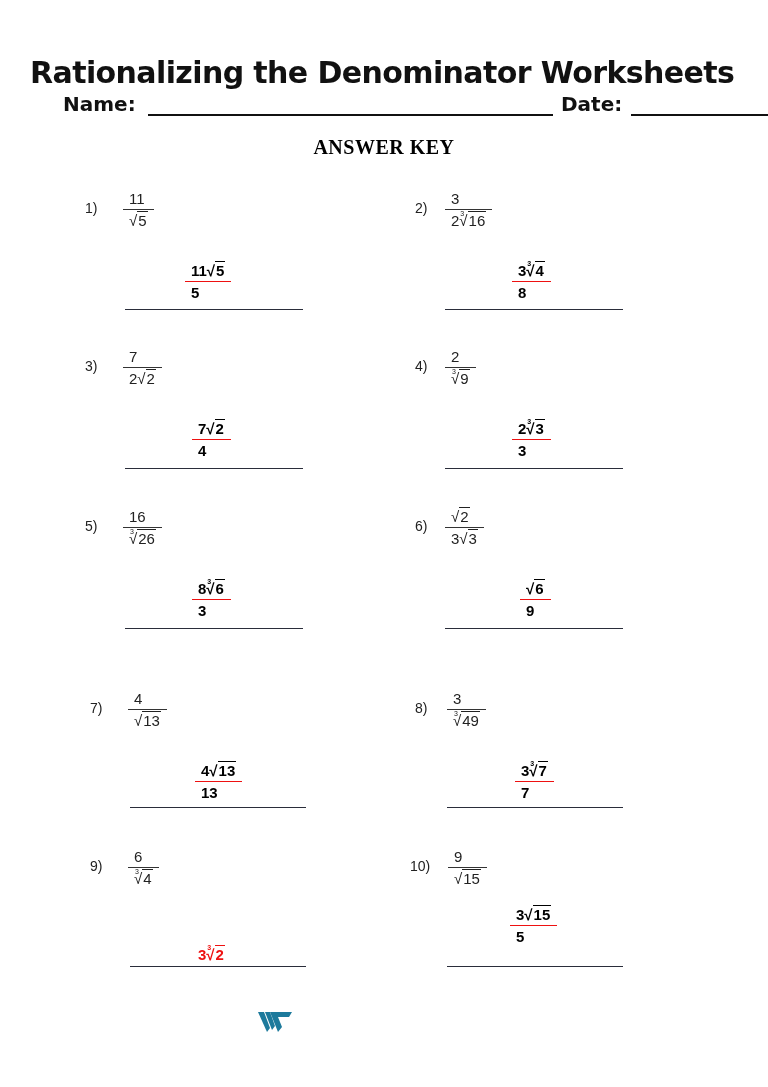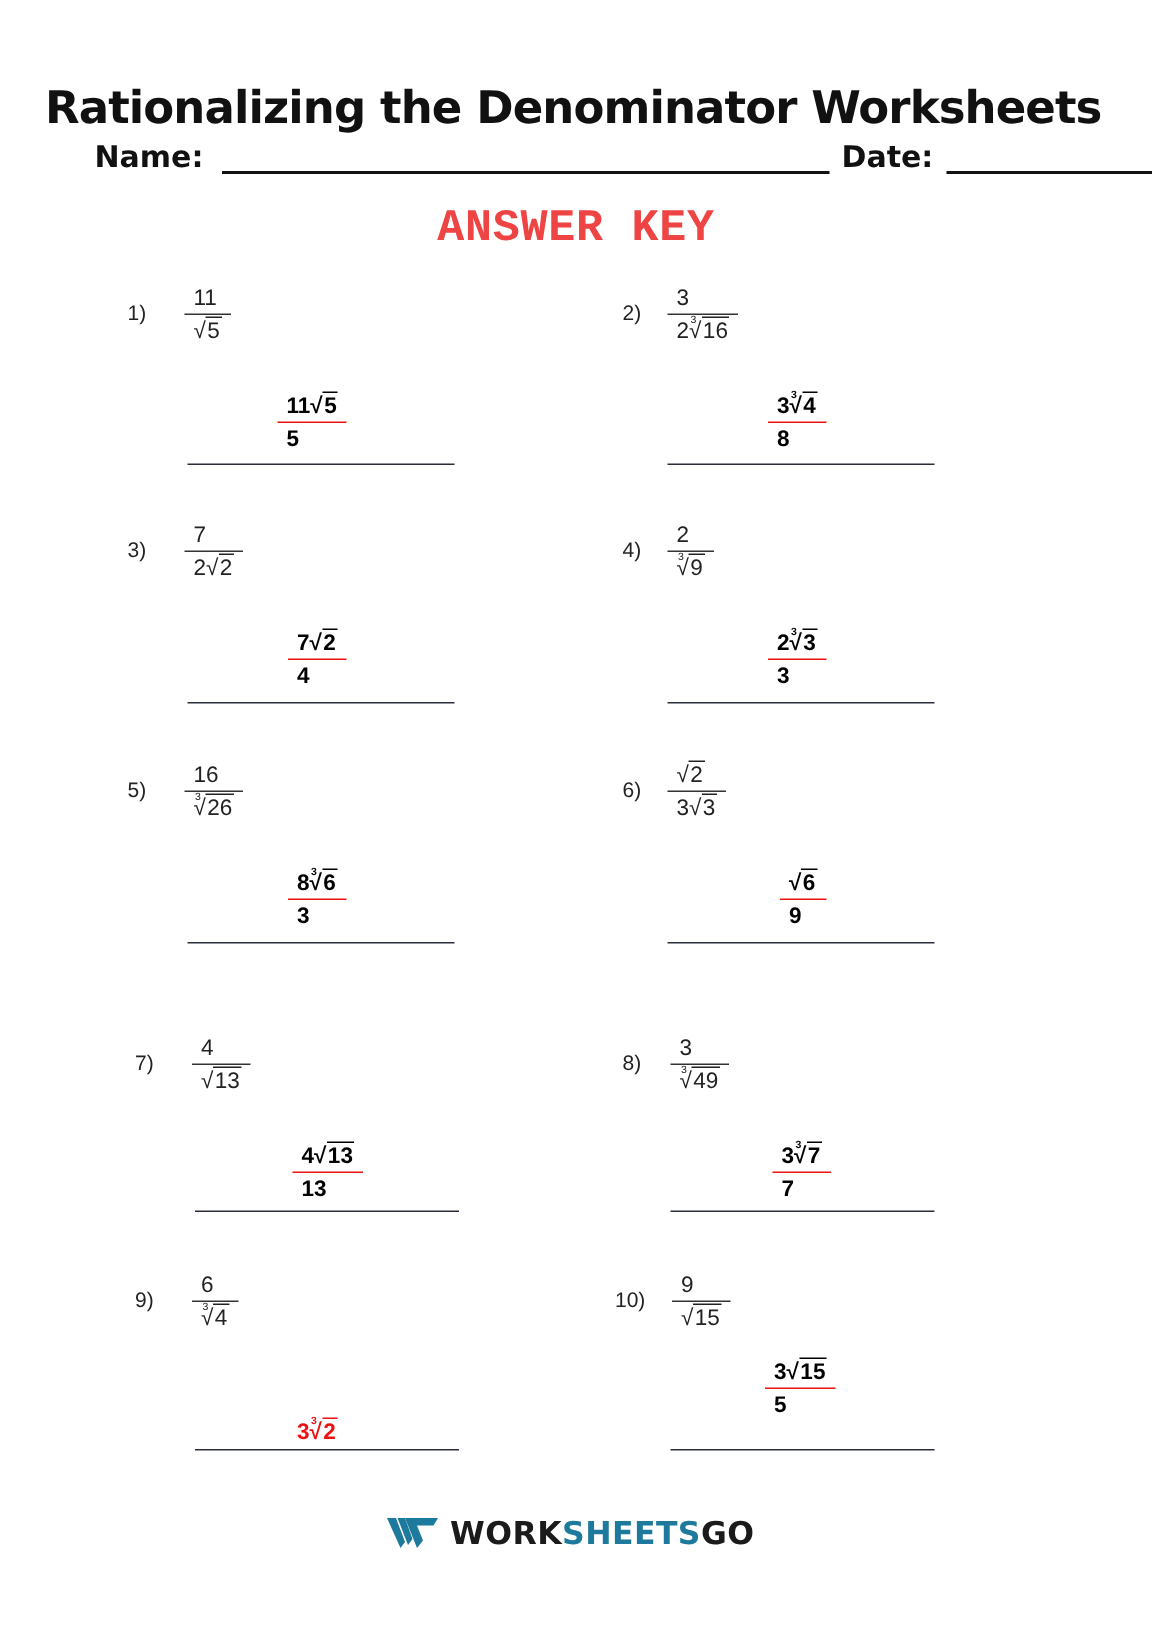--- a/index.html
+++ b/index.html
@@ -13,8 +13,8 @@
   .namebar .lbl { position: absolute; top: 0; }
   .namebar .line { position: absolute; top: 22px; height: 0; border-top: 2px solid #111; }
   .answer-key { position: absolute; left: 0; top: 136px; width: 768px; text-align: center;
-                font-family: Liberation Mono, monospace; font-weight: bold; font-size: 30px;
-                color: #ef4444; letter-spacing: 0.5px; }
+                font-family: Liberation Serif, serif; font-weight: bold; font-size: 20px;
+                color: #000000; letter-spacing: 0.5px; }
   .problem { position: absolute; width: 240px; height: 140px; }
   .problem .num { position: absolute; left: 0; font-size: 14px; color: #222; }
   .frac { position: absolute; display: inline-block; text-align: left; }

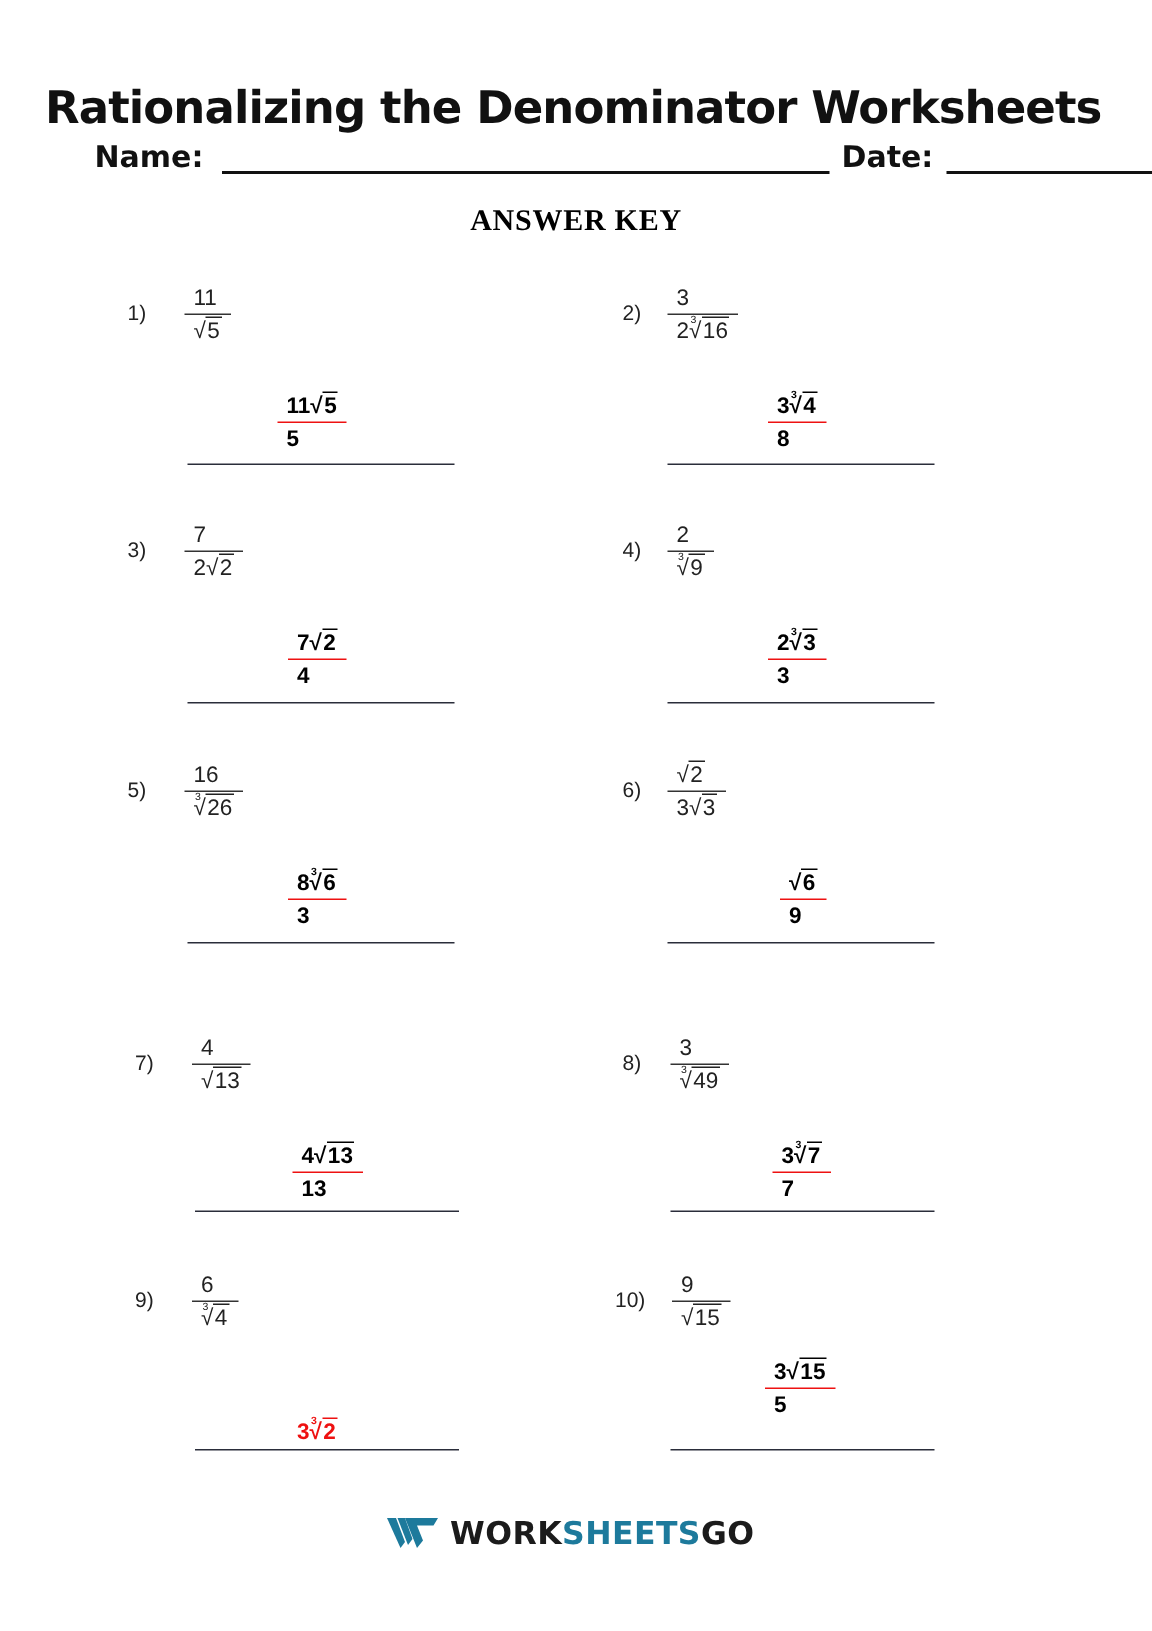--- a/index.html
+++ b/index.html
@@ -233,7 +233,6 @@
     <polygon points="7,2 12,2 17,16 14,20" fill="#1d7a9c"></polygon>
     <polygon points="12,2 34,2 31,7 20,7 24,17 20,22" fill="#1d7a9c"></polygon>
   </svg>
-  <span class="word"><span class="dark">WORK</span><span class="blue">SHEETS</span><span class="dark">GO</span></span>
 </div>
 
 </body></html>

